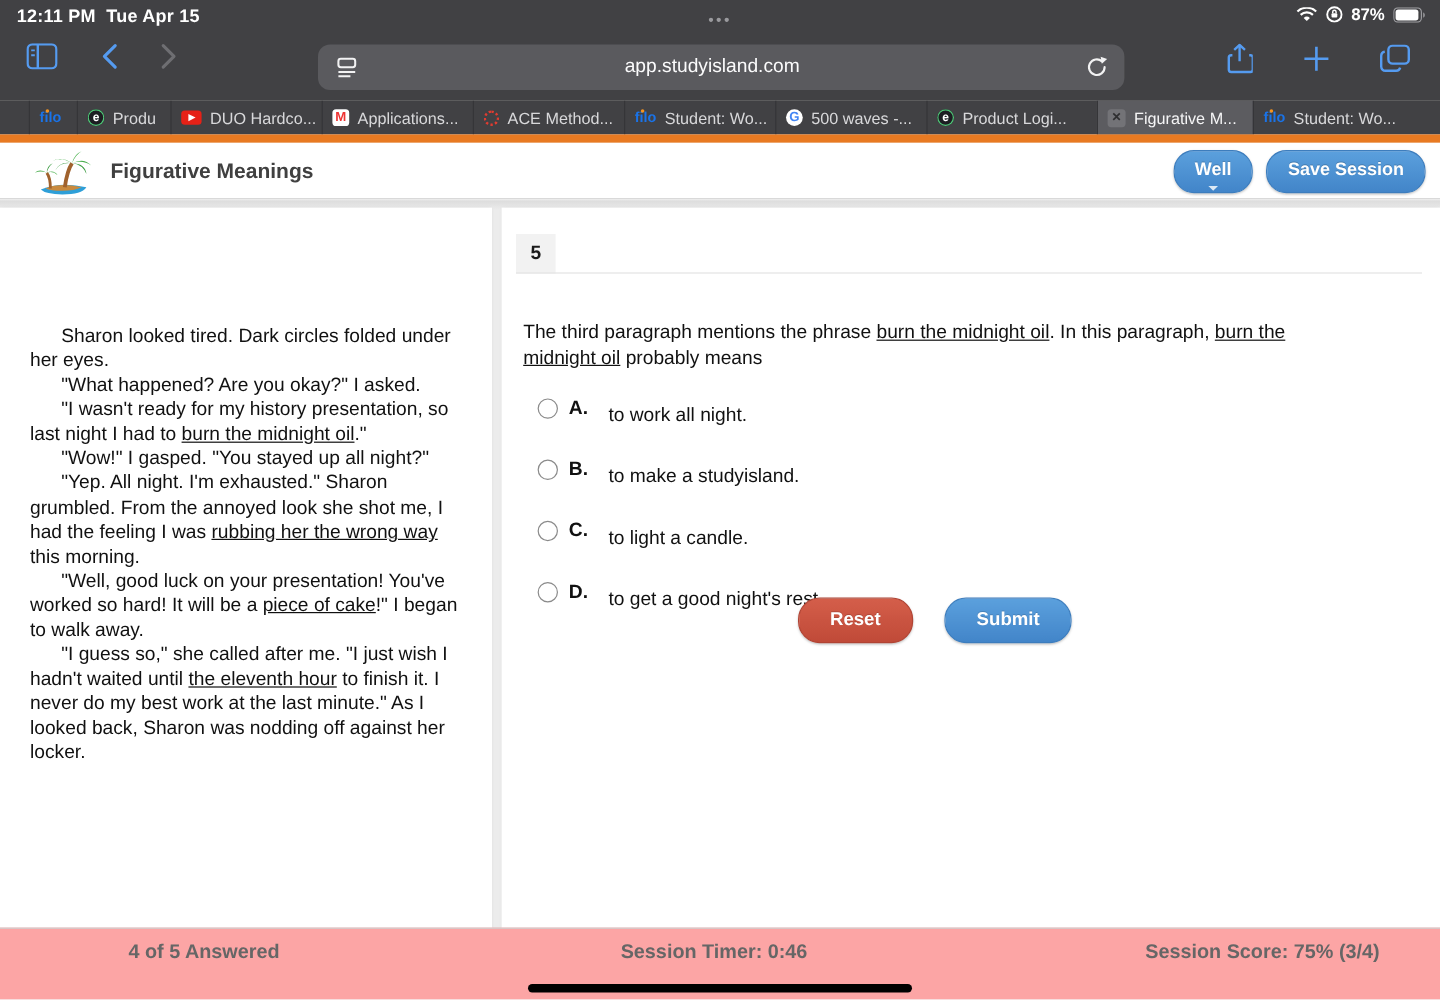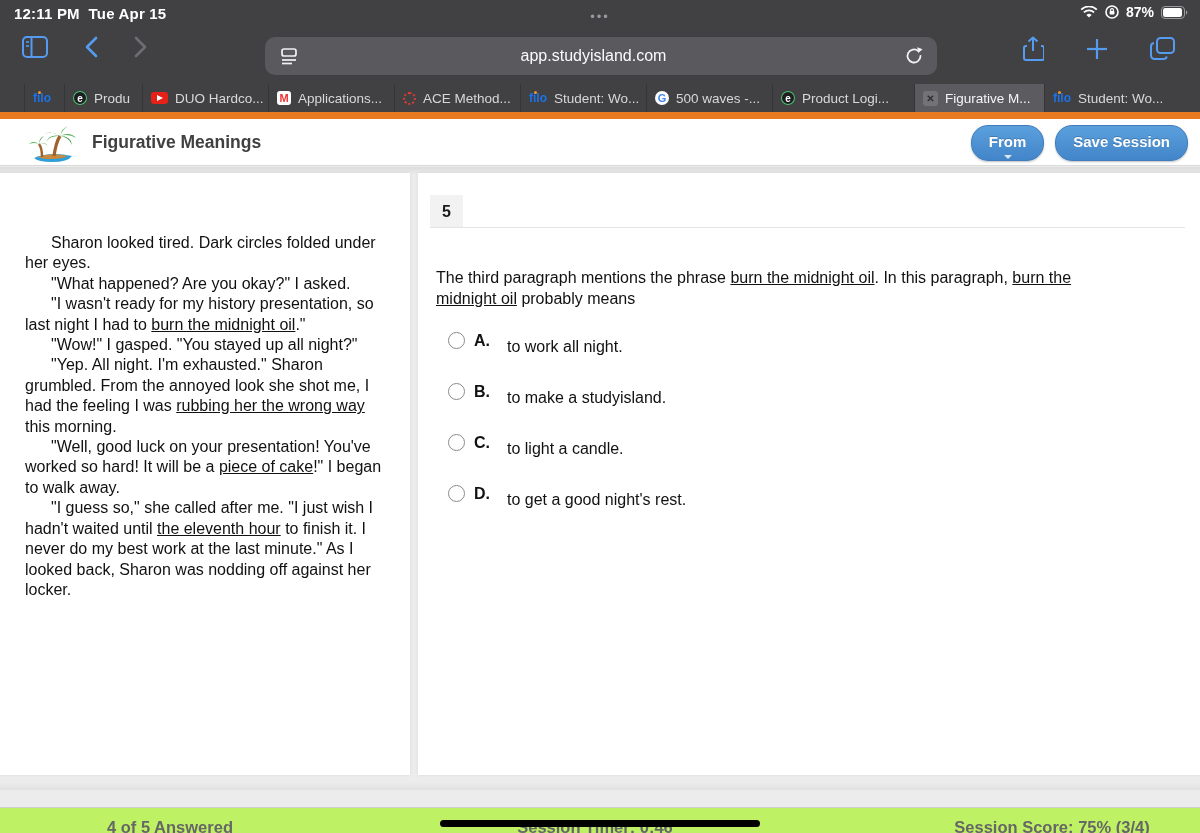--- a/index.html
+++ b/index.html
@@ -265,7 +265,7 @@
     </span>
     <span class="apptitle">Figurative Meanings</span>
     <div class="hdr-buttons">
-      <button class="pillbtn"><span>From</span><span class="caret"></span></button>
+      <button class="pillbtn"><span>Well</span><span class="caret"></span></button>
       <button class="pillbtn">Save Session</button>
     </div>
   </div>

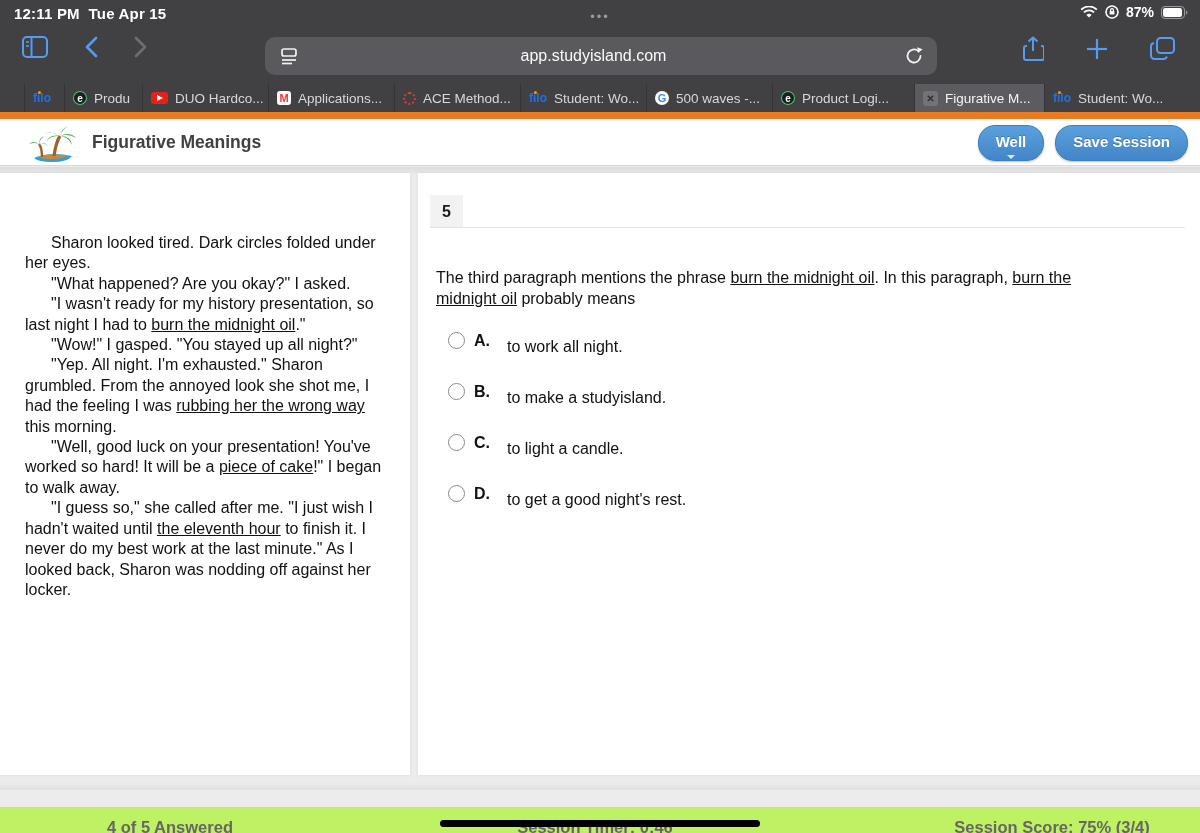--- a/index.html
+++ b/index.html
@@ -71,7 +71,7 @@
   .panel-left { left:0; width:410px; }
   .panel-right { left:418px; right:0; }
 
-  .passage { padding:60px 20px 20px 25px; font-size:16px; line-height:20.4px; color:#111; }
+  .passage { padding:98px 20px 20px 25px; font-size:16px; line-height:20.4px; color:#111; }
   .para { text-indent:26px; }
   .useg { text-decoration:underline; }
 

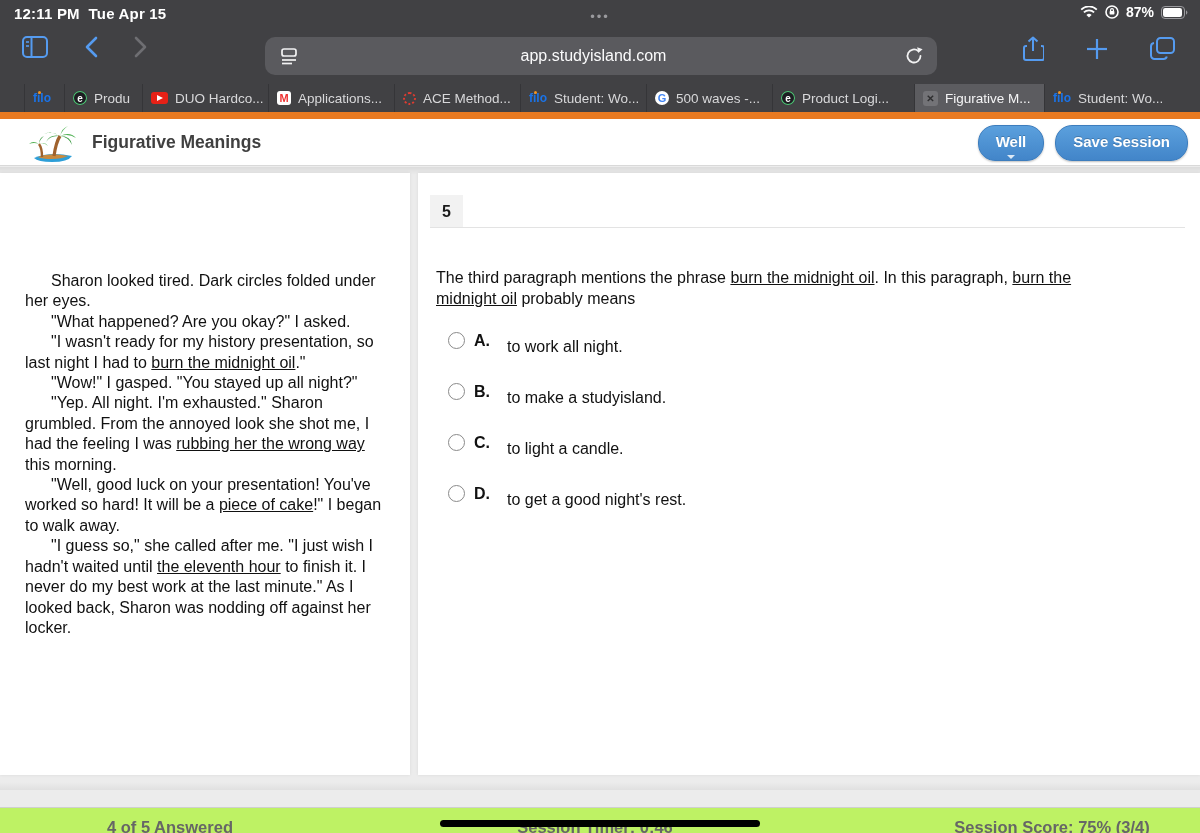--- a/index.html
+++ b/index.html
@@ -312,6 +312,10 @@
             <span class="opt-text">to get a good night's rest.</span>
           </div>
         </div>
+      <div class="action-row">
+        <button class="bigbtn btn-reset">Reset</button>
+        <button class="bigbtn btn-submit">Submit</button>
+      </div>
     </div>
   </div>
 

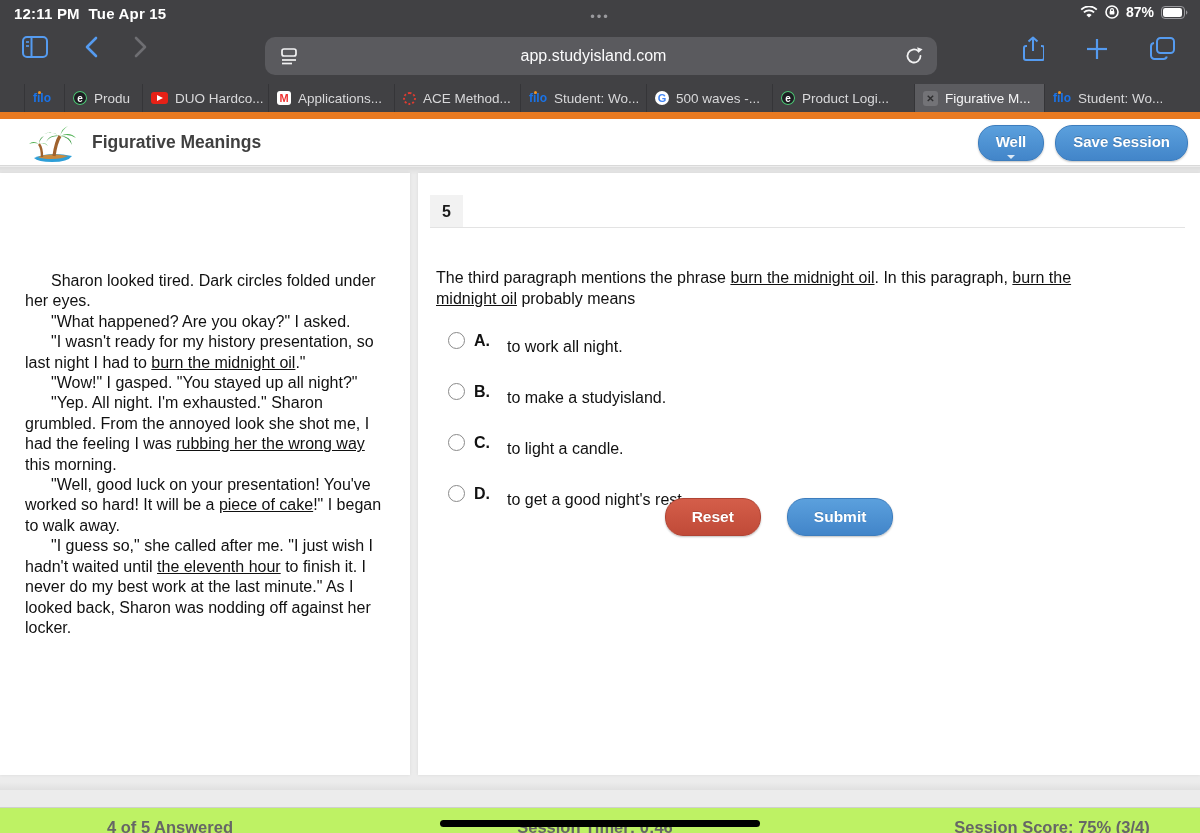--- a/index.html
+++ b/index.html
@@ -92,7 +92,7 @@
     box-shadow:0 1px 2px rgba(0,0,0,.25); cursor:pointer; text-shadow:0 -1px 0 rgba(0,0,0,.15); }
 
   
-  .footer { position:absolute; left:0; right:0; bottom:0; height:26px; background:#bef264;
+  .footer { position:absolute; left:0; right:0; bottom:0; height:60px; background:#fca5a5;
     border-top:1px solid #cfcfcf; font-weight:bold; color:#666; font-size:16.5px; }
   .foot-item { position:absolute; top:10px; transform:translateX(-50%); white-space:nowrap; }
   .home-indicator { position:absolute; left:440px; bottom:6px; width:320px; height:7px;

